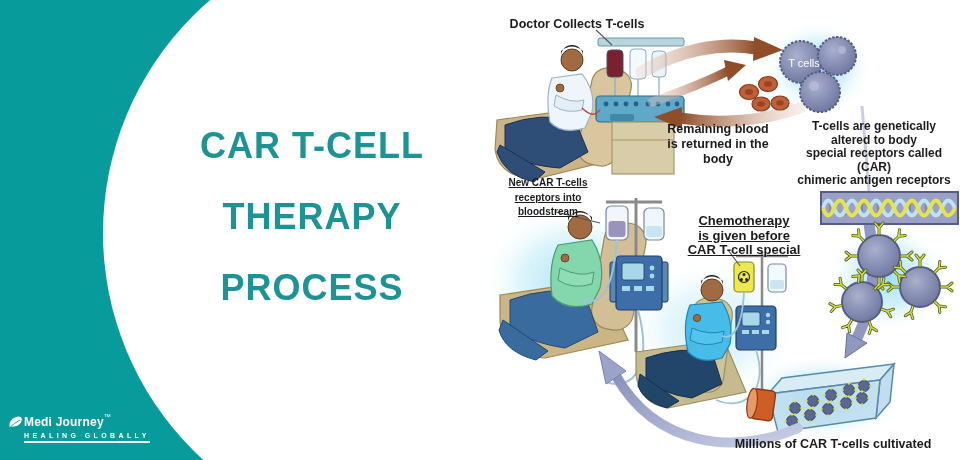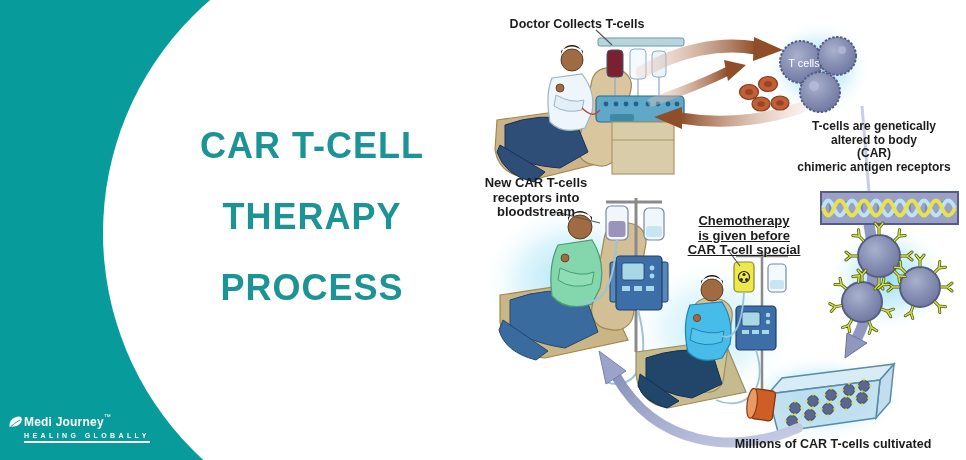--- a/index.html
+++ b/index.html
@@ -296,6 +296,11 @@
     <span>T cells</span>
   </div>
 
+  <div class="lbl" style="left:658px;top:122px;width:120px;">
+    <span>Remaining blood</span>
+    <span>is returned in the</span>
+    <span>body</span>
+  </div>
 
   <div class="lbl lbl-altered" style="left:790px;top:120px;width:168px;">
     <span>T-cells are genetically</span>

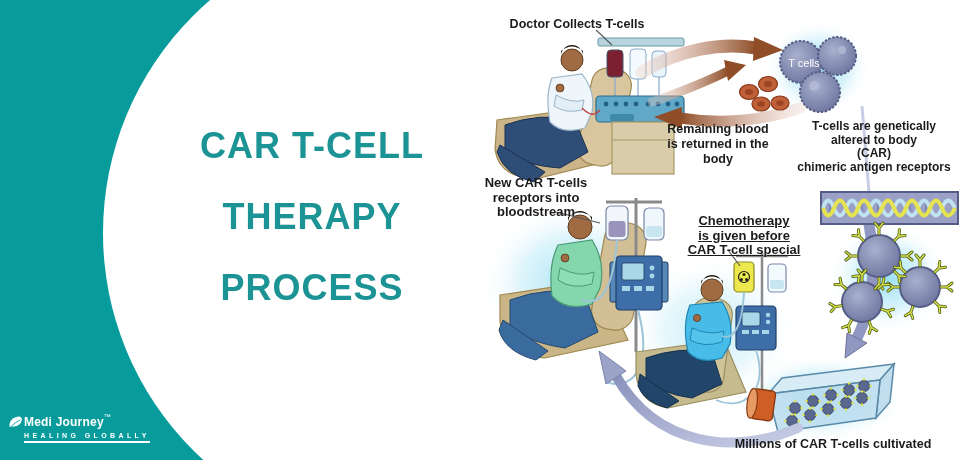--- a/index.html
+++ b/index.html
@@ -305,6 +305,7 @@
   <div class="lbl lbl-altered" style="left:790px;top:120px;width:168px;">
     <span>T-cells are genetically</span>
     <span>altered to body</span>
+    <span>special receptors called</span>
     <span>(CAR)</span>
     <span>chimeric antigen receptors</span>
   </div>

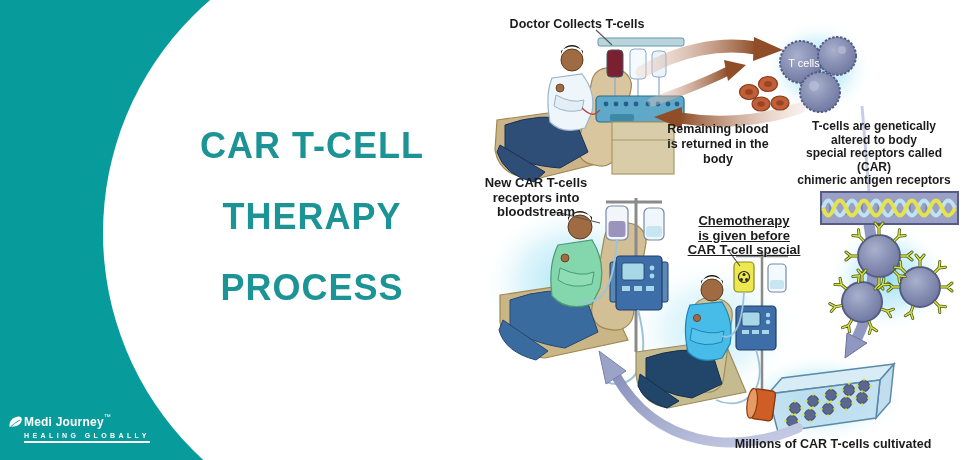--- a/index.html
+++ b/index.html
@@ -310,7 +310,7 @@
     <span>chimeric antigen receptors</span>
   </div>
 
-  <div class="lbl" style="left:472px;top:176px;width:128px;font-size:13px;line-height:14.5px;">
+  <div class="lbl" style="left:484px;top:176px;width:128px;font-size:10px;line-height:14.5px;text-decoration:underline;">
     <span>New CAR T-cells</span>
     <span>receptors into</span>
     <span>bloodstream</span>

